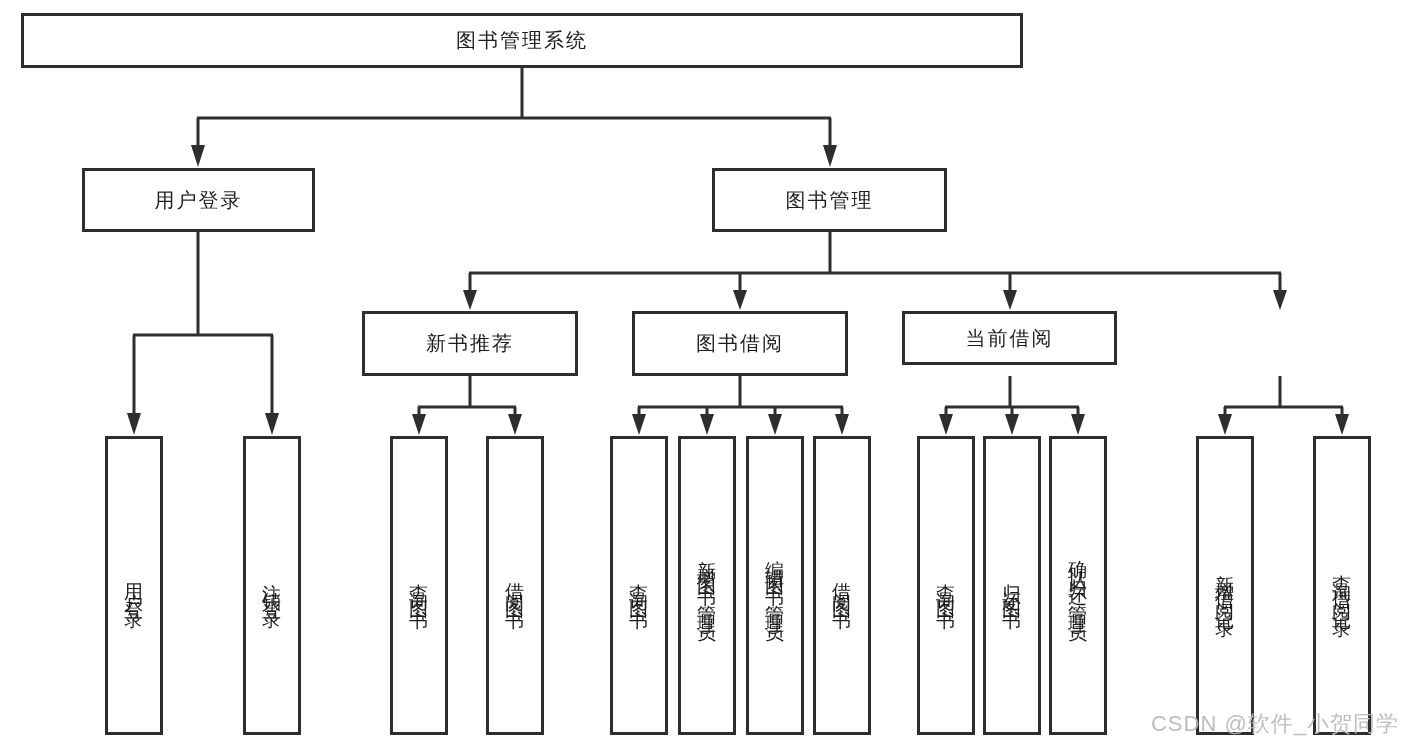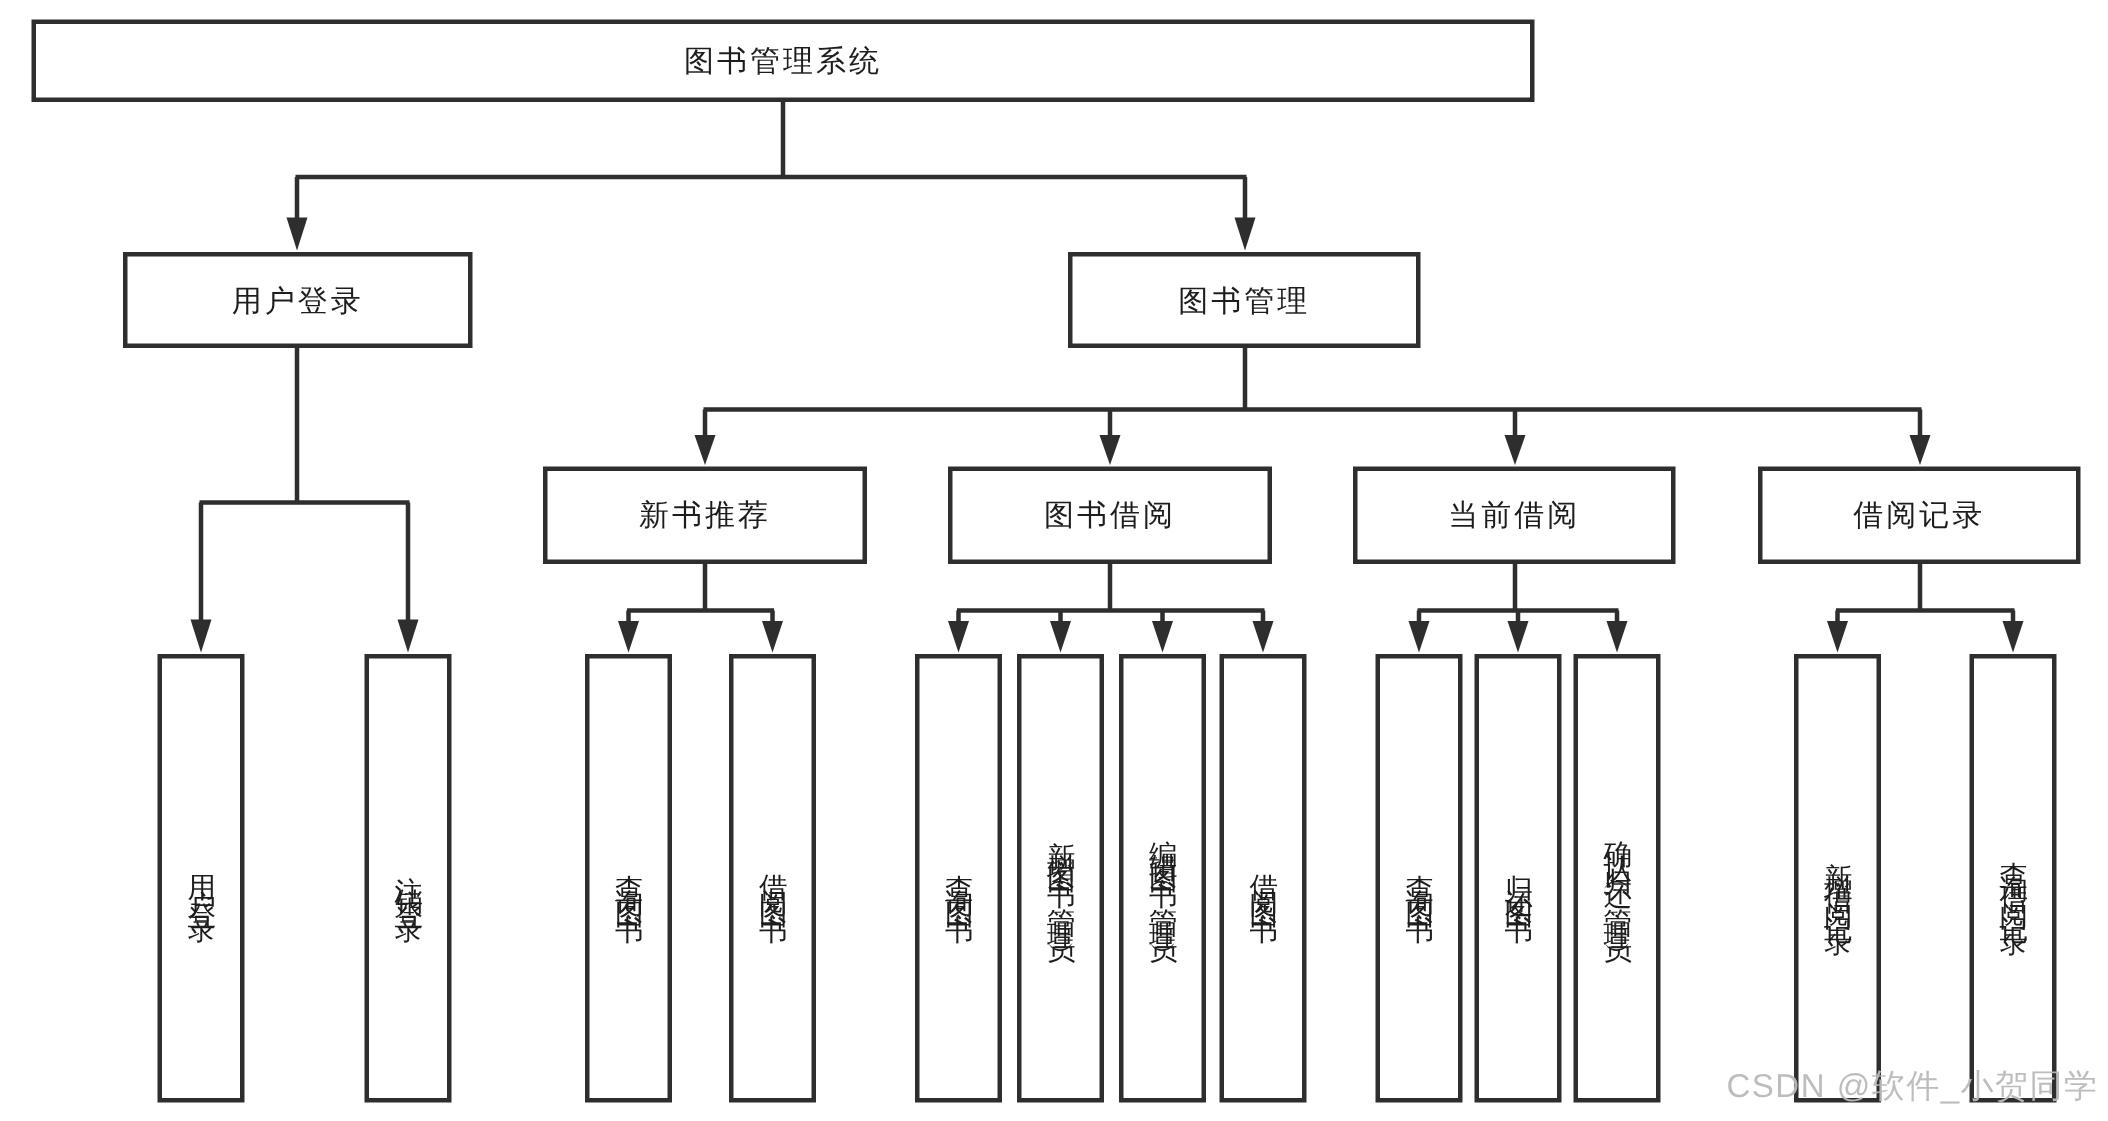--- a/index.html
+++ b/index.html
@@ -110,7 +110,7 @@
   <div class="box" style="left:632px; top:311px; width:216px; height:65px;text-align:right;">
     <span class="hlabel">图书借阅</span>
   </div>
-  <div class="box" style="left:902px; top:311px; width:215px; height:65px;">
+  <div class="box" style="left:902px; top:311px; width:215px; height:54px;">
     <span class="hlabel">当前借阅</span>
   </div>
   <div class="box" style="left:1172px; top:311px; width:215px; height:65px;">

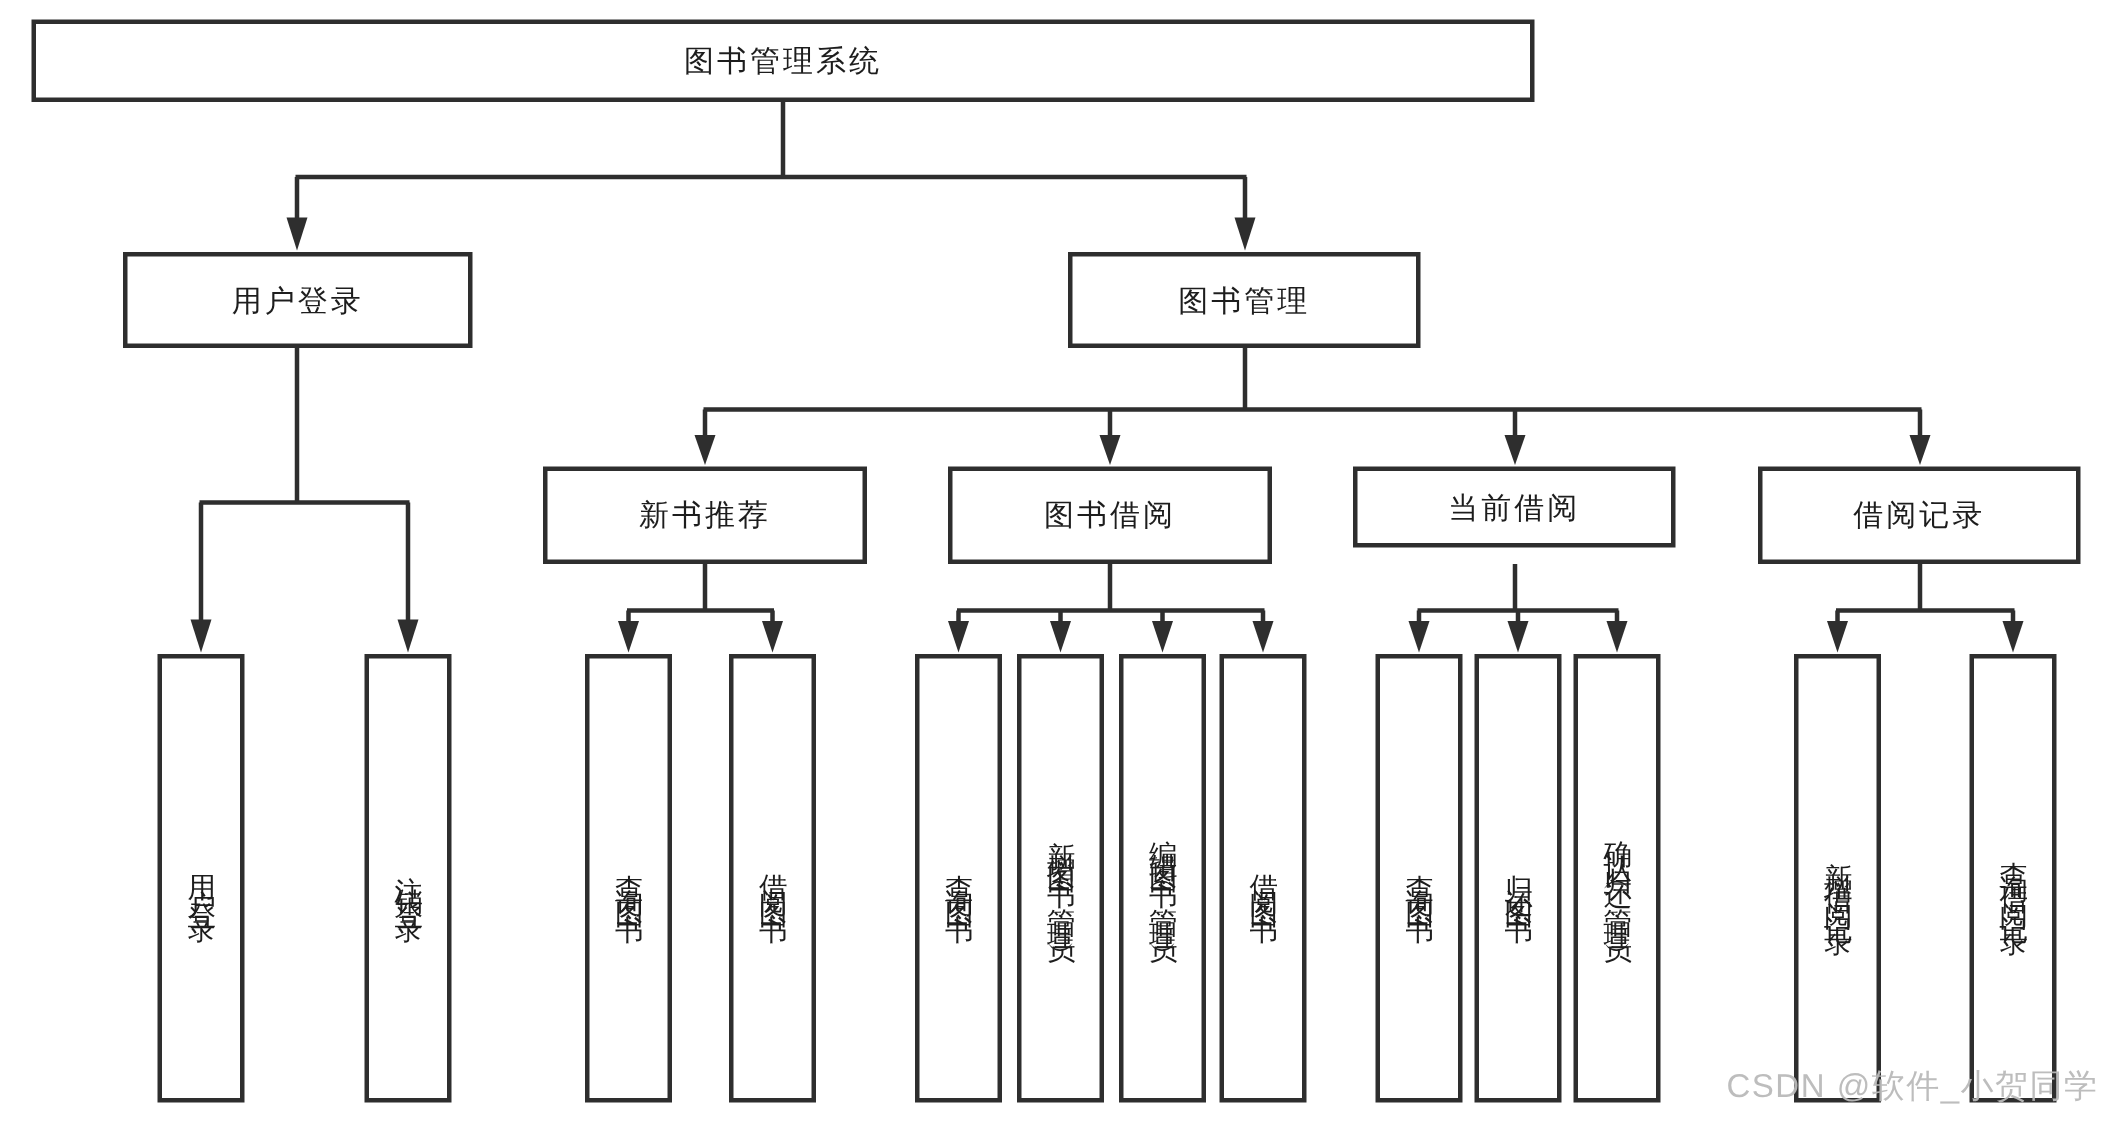--- a/index.html
+++ b/index.html
@@ -113,9 +113,6 @@
   <div class="box" style="left:902px; top:311px; width:215px; height:54px;">
     <span class="hlabel">当前借阅</span>
   </div>
-  <div class="box" style="left:1172px; top:311px; width:215px; height:65px;">
-    <span class="hlabel">借阅记录</span>
-  </div>
 
   <div class="box leaf" style="left:105px;">
     <span class="vlabel">用户登录</span>

